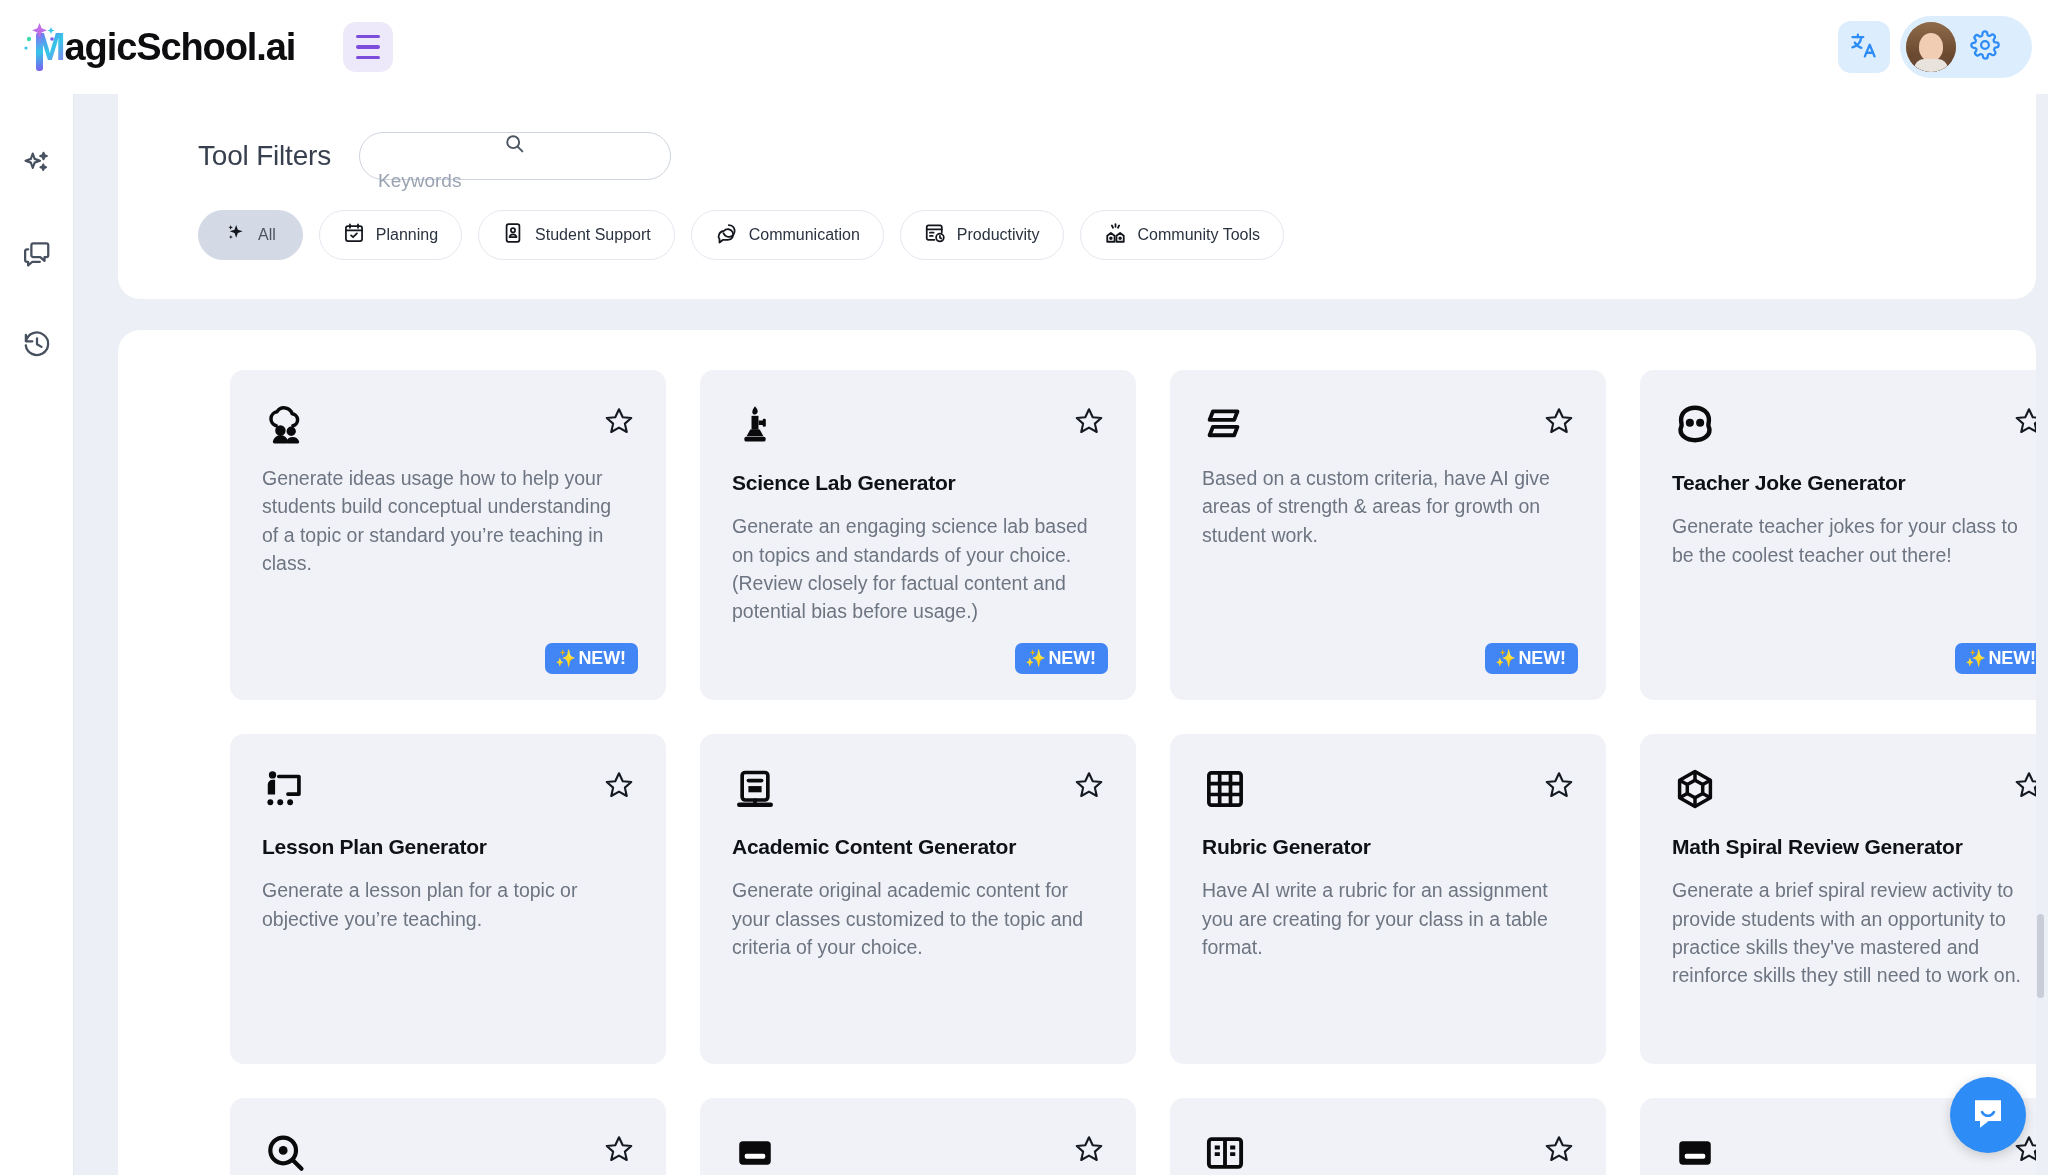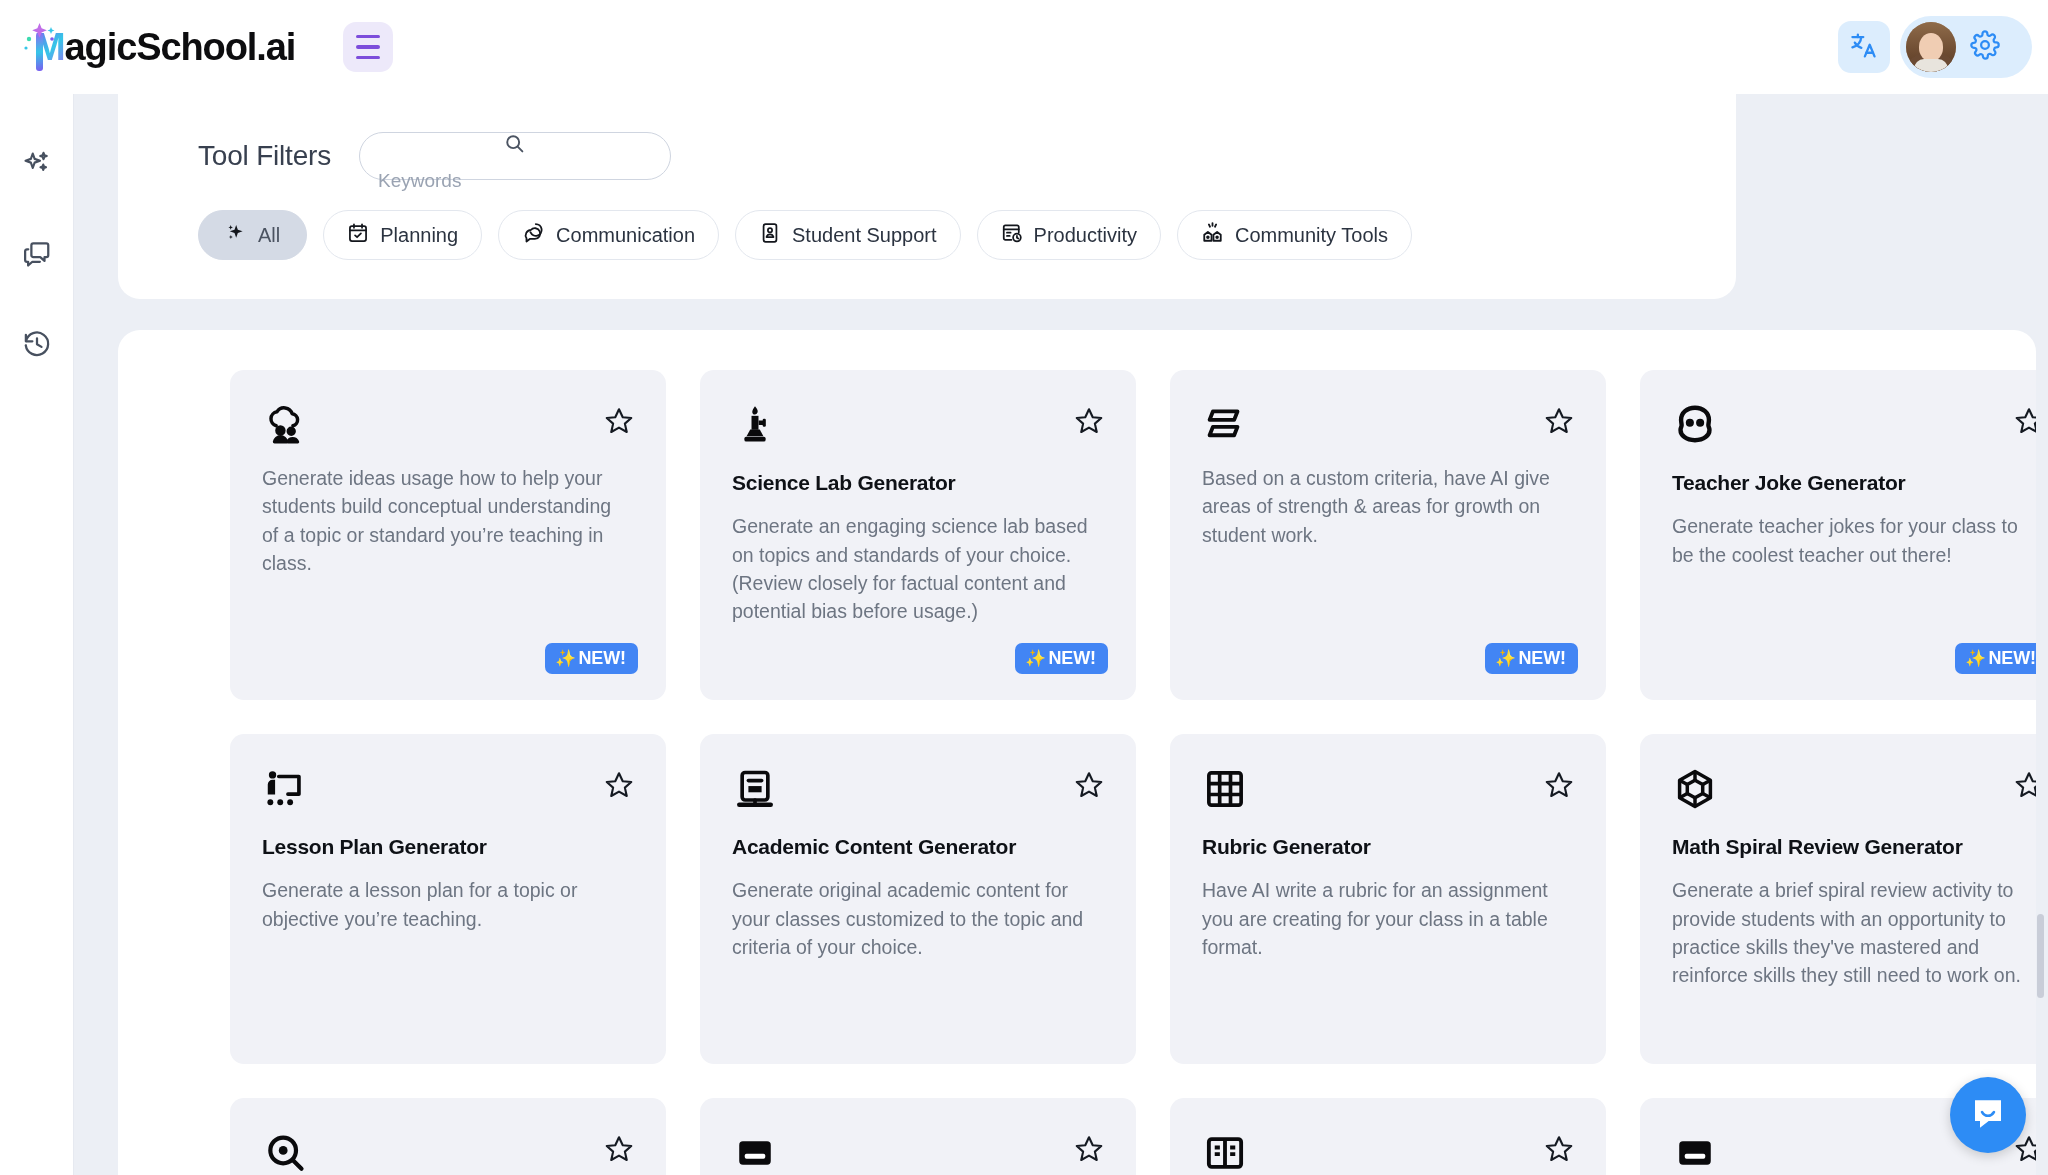--- a/index.html
+++ b/index.html
@@ -154,7 +154,7 @@
   .filters-panel {
     position: absolute;
     top: 0; left: 44px;
-    width: 1618px;
+    width: 1918px;
     height: 205px;
     background: #ffffff;
     border-radius: 0 0 22px 22px;

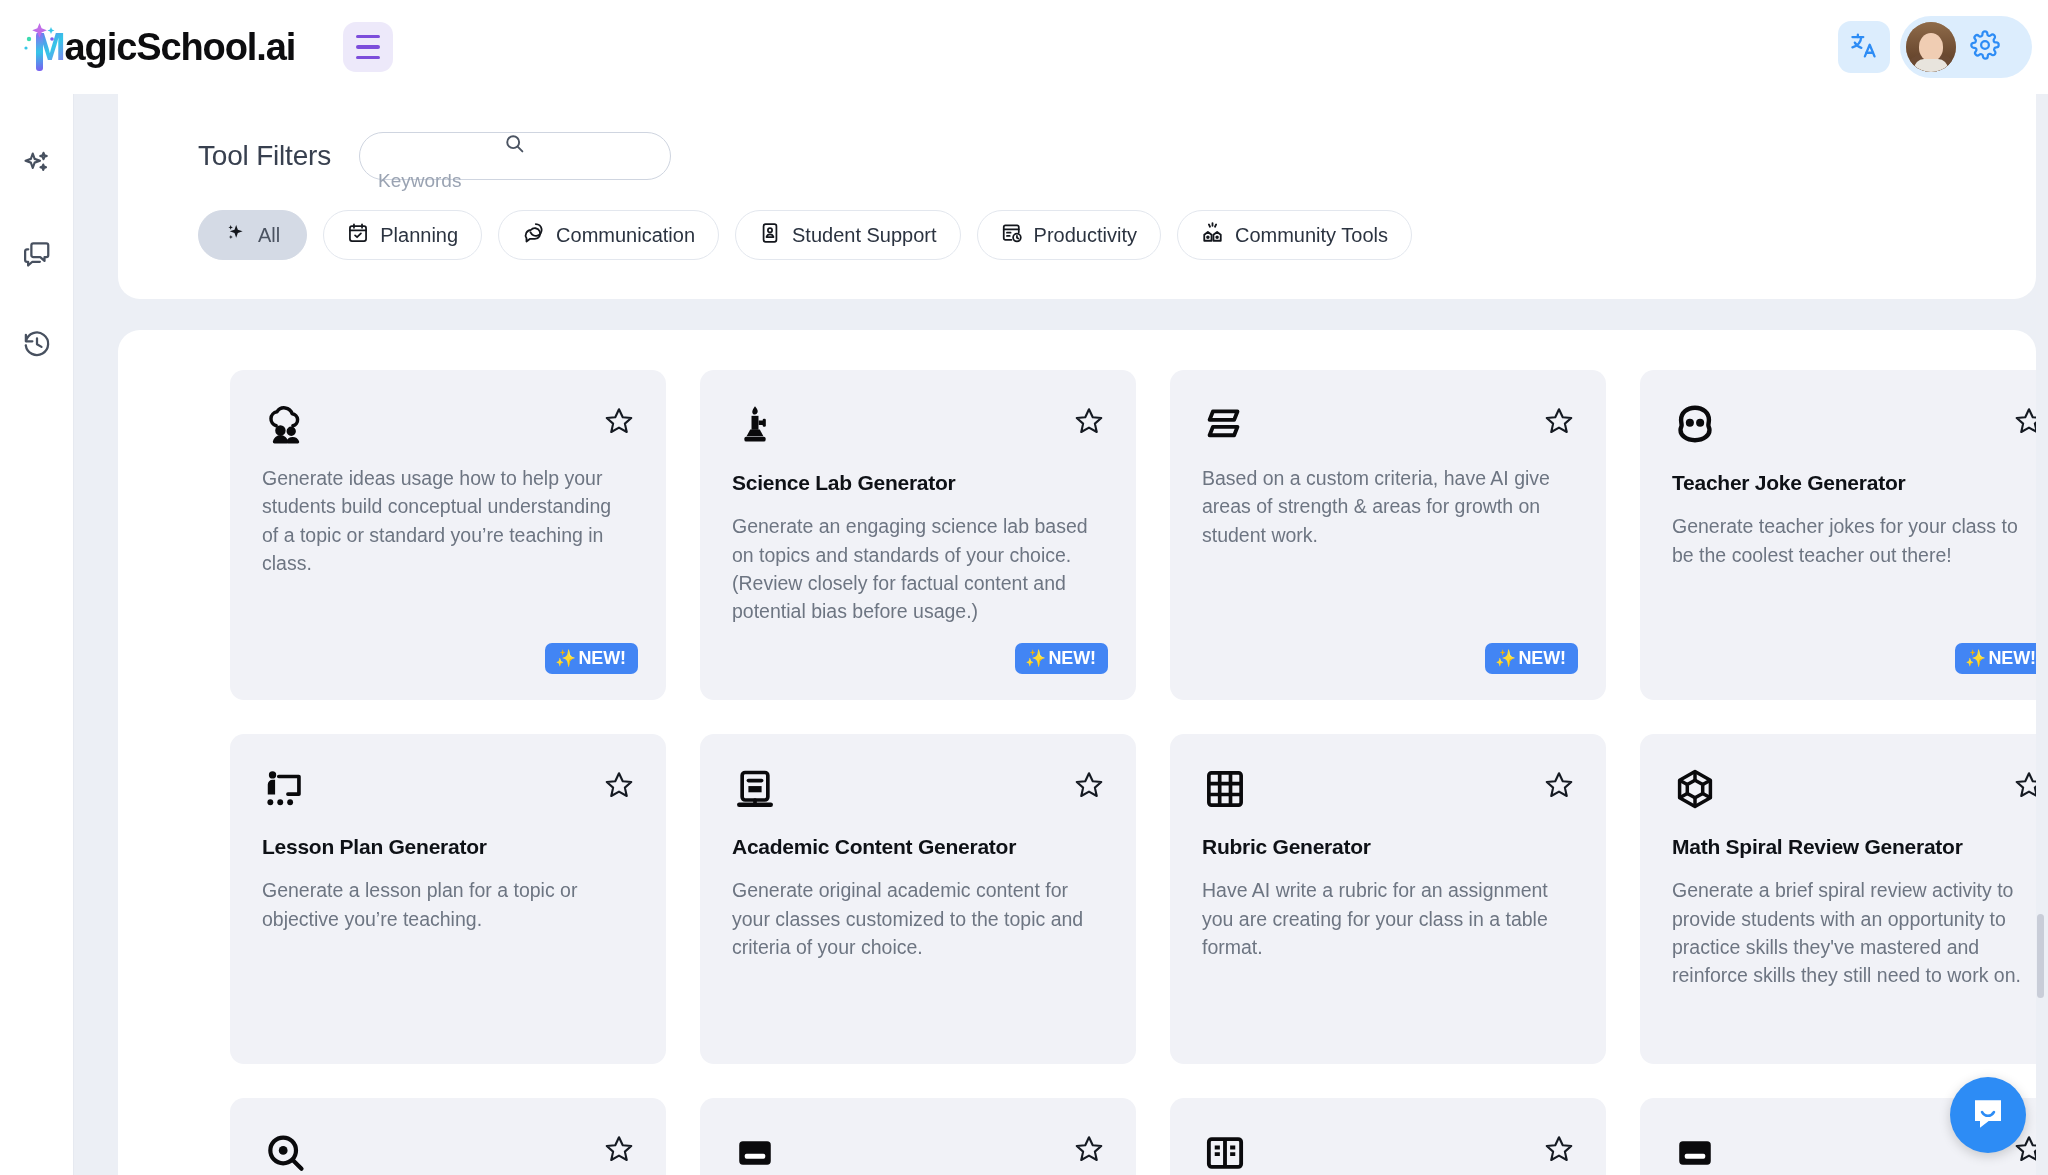--- a/index.html
+++ b/index.html
@@ -208,7 +208,7 @@
     align-items: center;
     gap: 11px;
     padding: 0 23px;
-    font-size: 20px;
+    font-size: 16px;
     color: #2b3340;
     cursor: pointer;
     white-space: nowrap;

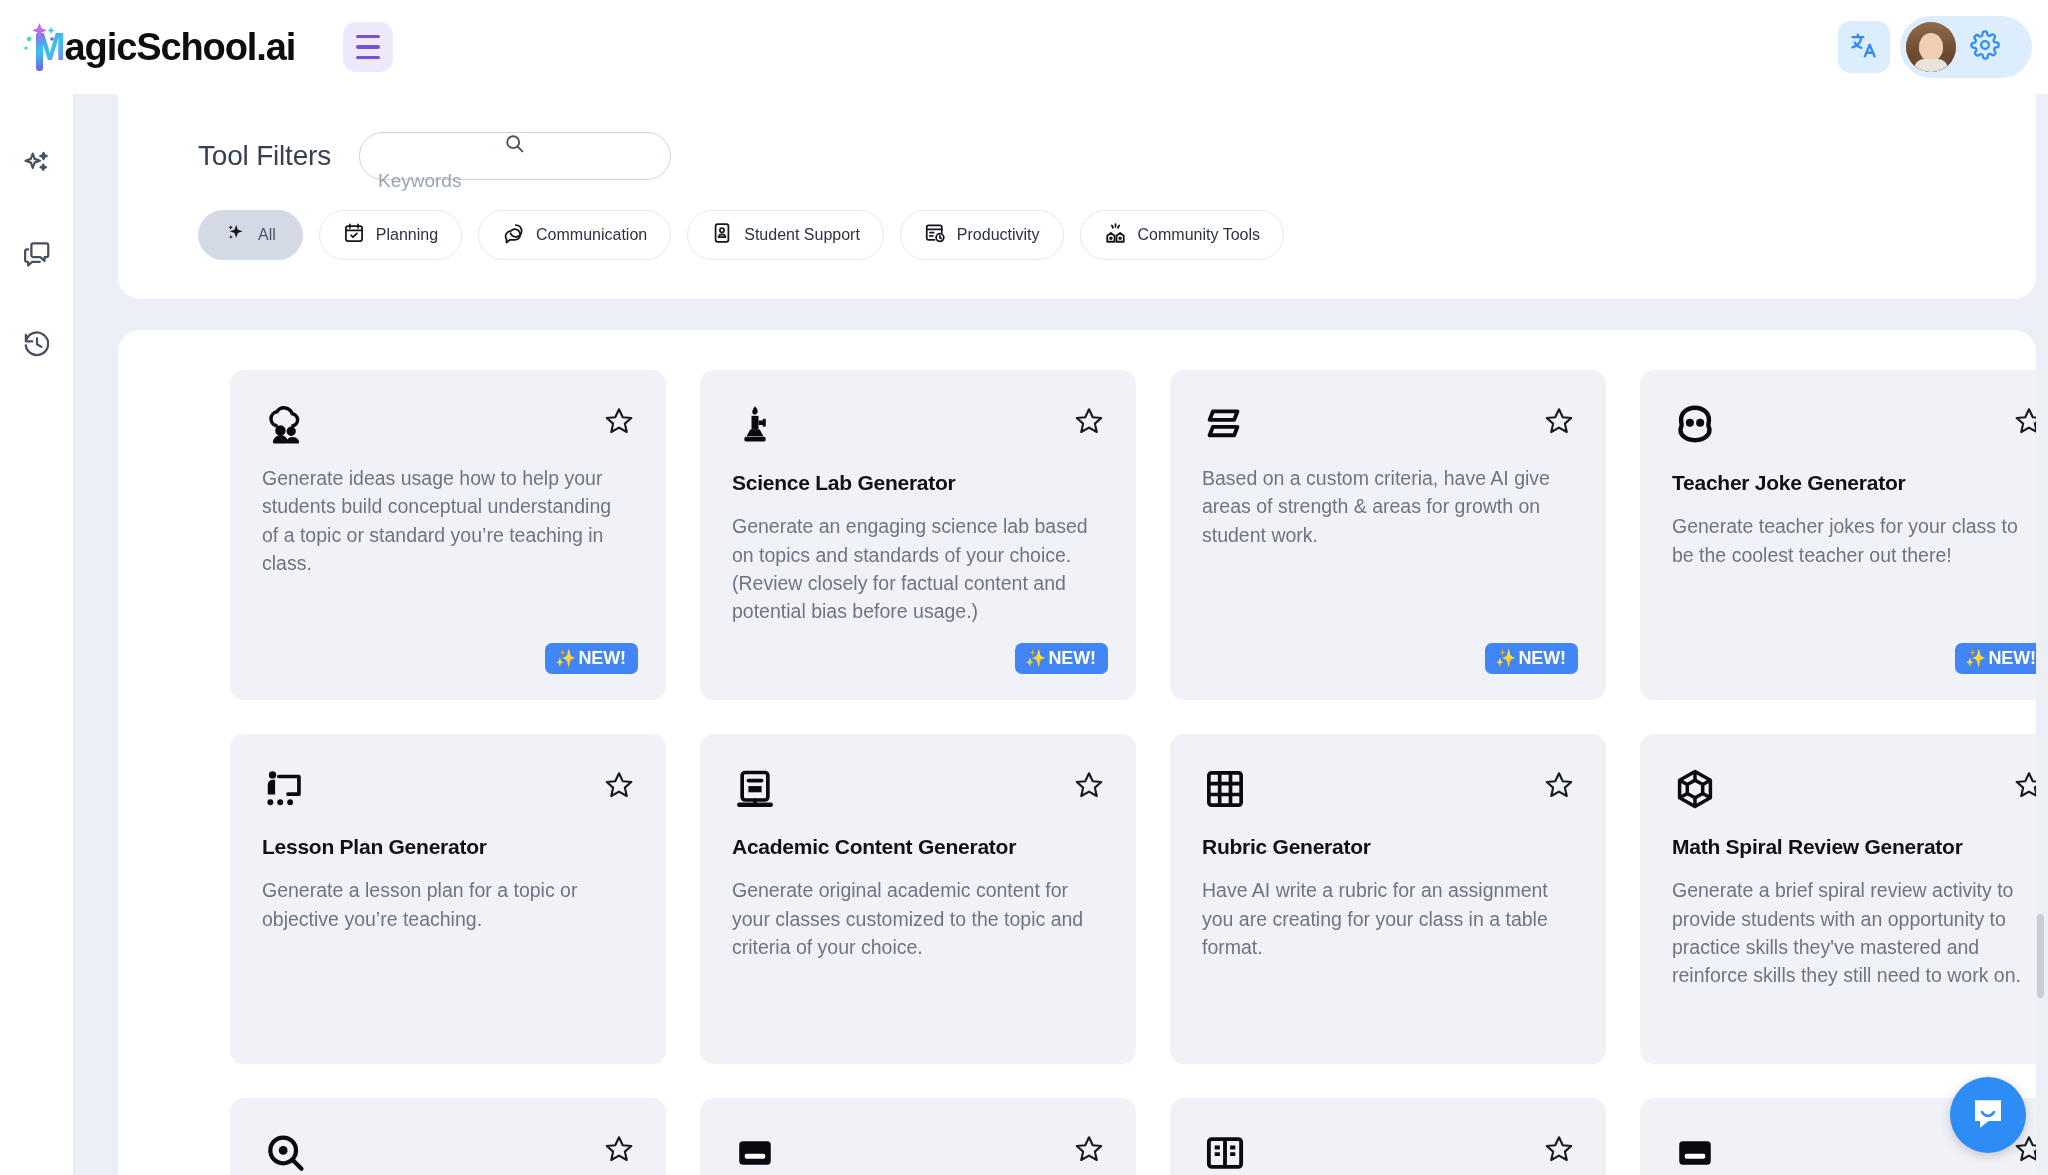--- a/index.html
+++ b/index.html
@@ -461,16 +461,6 @@
 
         <div class="chip">
           <span>
-            <svg width="23" height="23" viewBox="0 0 24 24" fill="none" stroke="#13161c" stroke-width="1.9" stroke-linejoin="round" stroke-linecap="round">
-              <path d="M14.4 3.2a6.1 6.1 0 1 1-5.6 8.5"></path>
-              <path d="M9.2 9.4a5.6 5.6 0 1 1 4.2 9.3H8.1l-3.4 2.6v-3.3a5.6 5.6 0 0 1 4.5-8.6z"></path>
-            </svg>
-          </span>
-          <span>Communication</span>
-        </div>
-
-        <div class="chip">
-          <span>
             <svg width="22" height="22" viewBox="0 0 24 24" fill="none" stroke="#13161c" stroke-width="1.9" stroke-linejoin="round">
               <rect x="5" y="2.4" width="14" height="19.2" rx="2.2"></rect>
               <circle cx="12" cy="9" r="2.3"></circle>
@@ -478,6 +468,16 @@
             </svg>
           </span>
           <span>Student Support</span>
+        </div>
+
+        <div class="chip">
+          <span>
+            <svg width="23" height="23" viewBox="0 0 24 24" fill="none" stroke="#13161c" stroke-width="1.9" stroke-linejoin="round" stroke-linecap="round">
+              <path d="M14.4 3.2a6.1 6.1 0 1 1-5.6 8.5"></path>
+              <path d="M9.2 9.4a5.6 5.6 0 1 1 4.2 9.3H8.1l-3.4 2.6v-3.3a5.6 5.6 0 0 1 4.5-8.6z"></path>
+            </svg>
+          </span>
+          <span>Communication</span>
         </div>
 
         <div class="chip">

